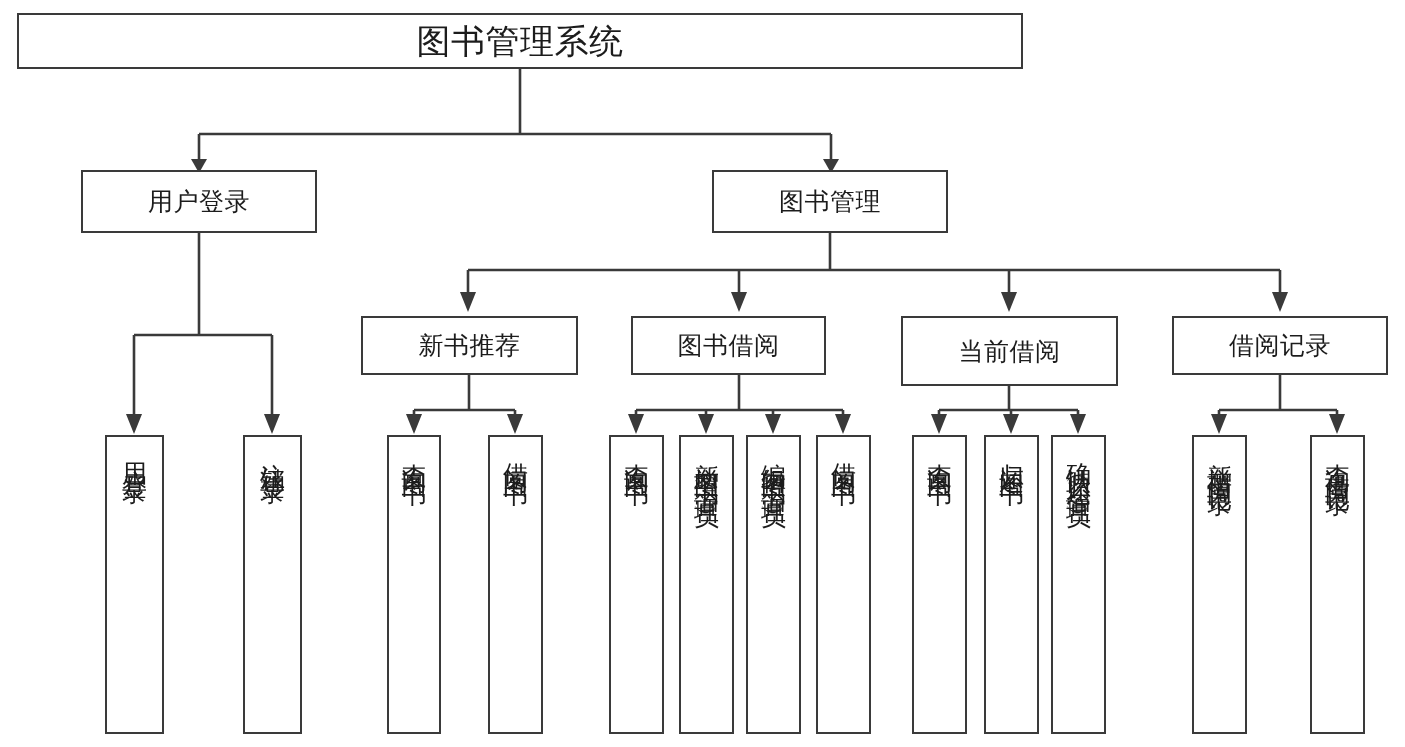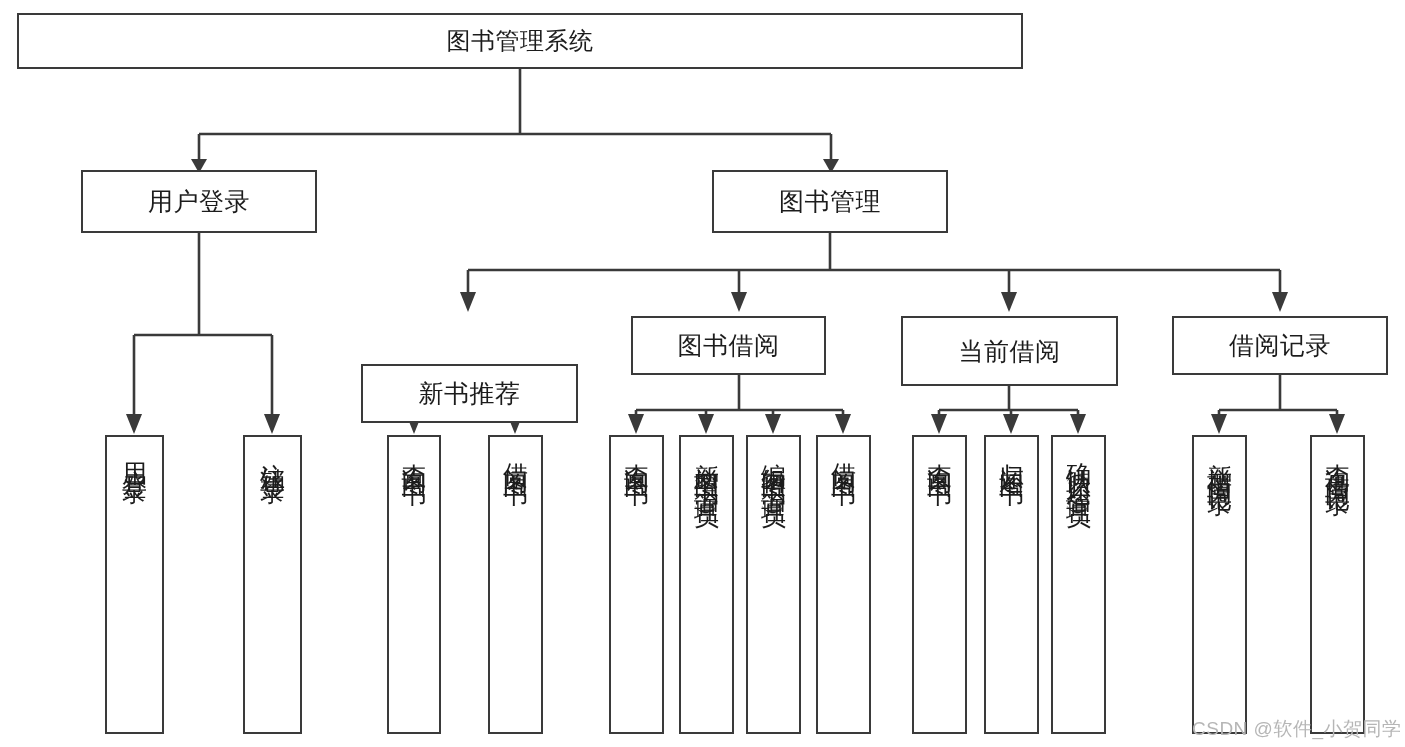--- a/index.html
+++ b/index.html
@@ -47,7 +47,7 @@
     white-space: nowrap;
   }
   .node.root .lbl {
-    font-size: 24px;
+    font-size: 34px;
   }
   
   .node.vert {

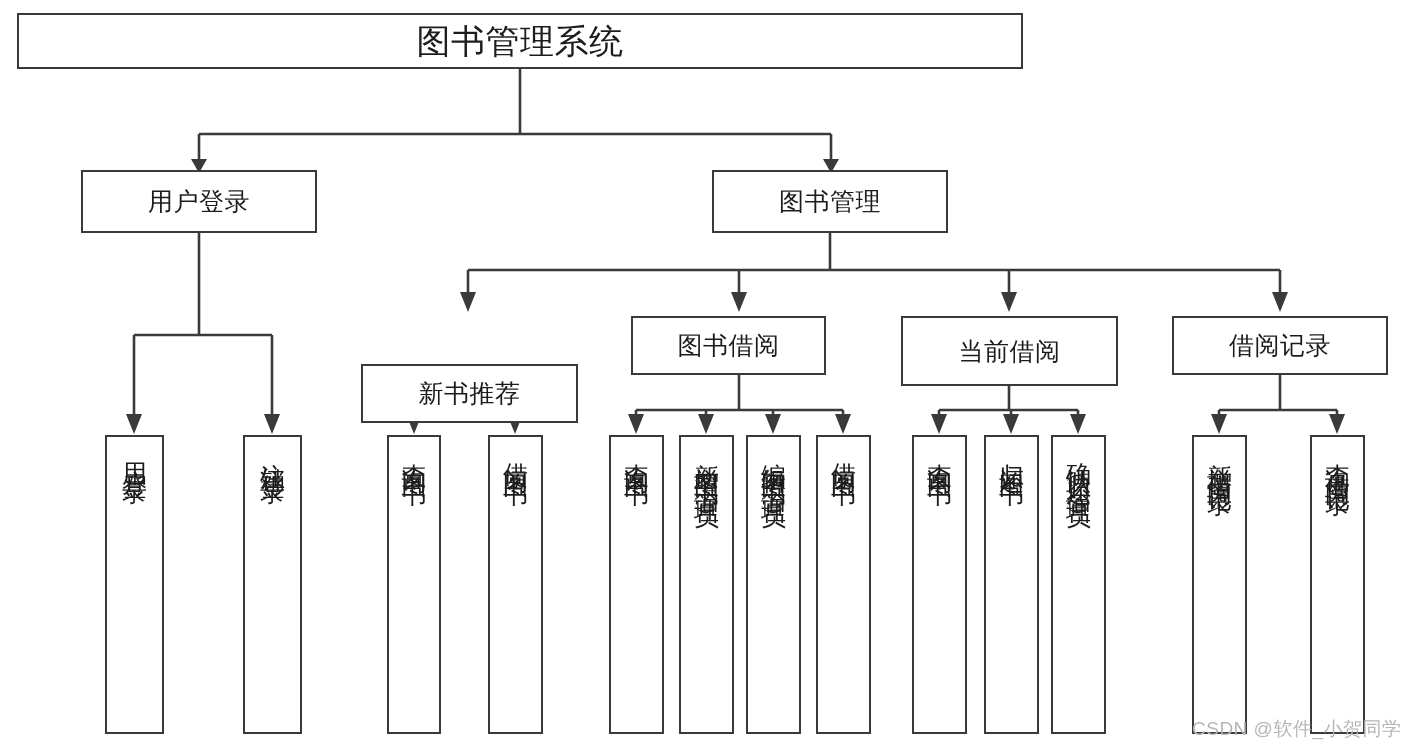--- a/index.html
+++ b/index.html
@@ -165,7 +165,7 @@
     <span class="lbl">图书管理</span>
   </div>
 
-  <div class="node horiz" style="left:361px; top:316px; width:217px; height:59px;margin-top:48px;">
+  <div class="node horiz" style="left:361px; top:316px; width:217px; height:59px;">
     <span class="lbl">新书推荐</span>
   </div>
   <div class="node horiz" style="left:631px; top:316px; width:195px; height:59px;">

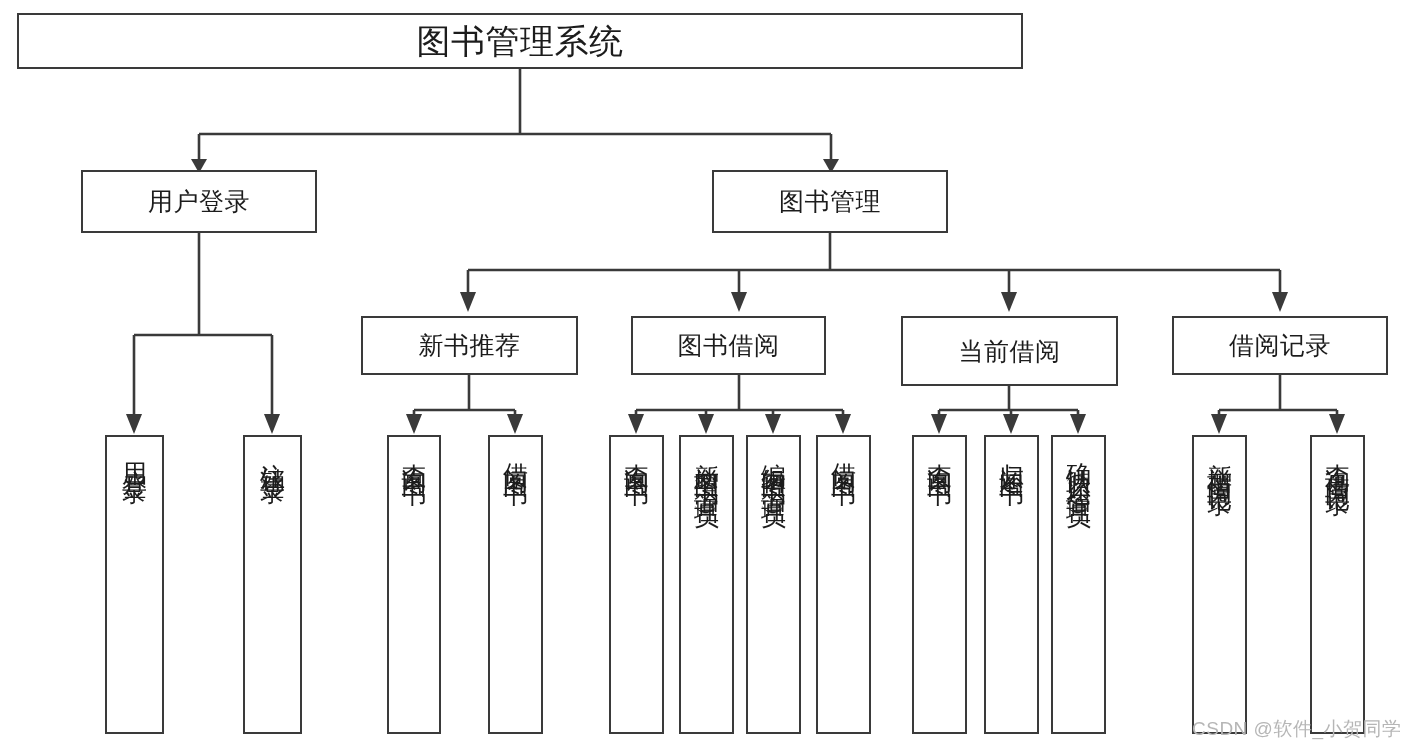--- a/index.html
+++ b/index.html
@@ -222,7 +222,6 @@
     <span class="lbl">查询借阅记录</span>
   </div>
 
-  <div class="watermark" style="left:1192px; top:716px;">CSDN @软件_小贺同学</div>
 
 </div>
 

